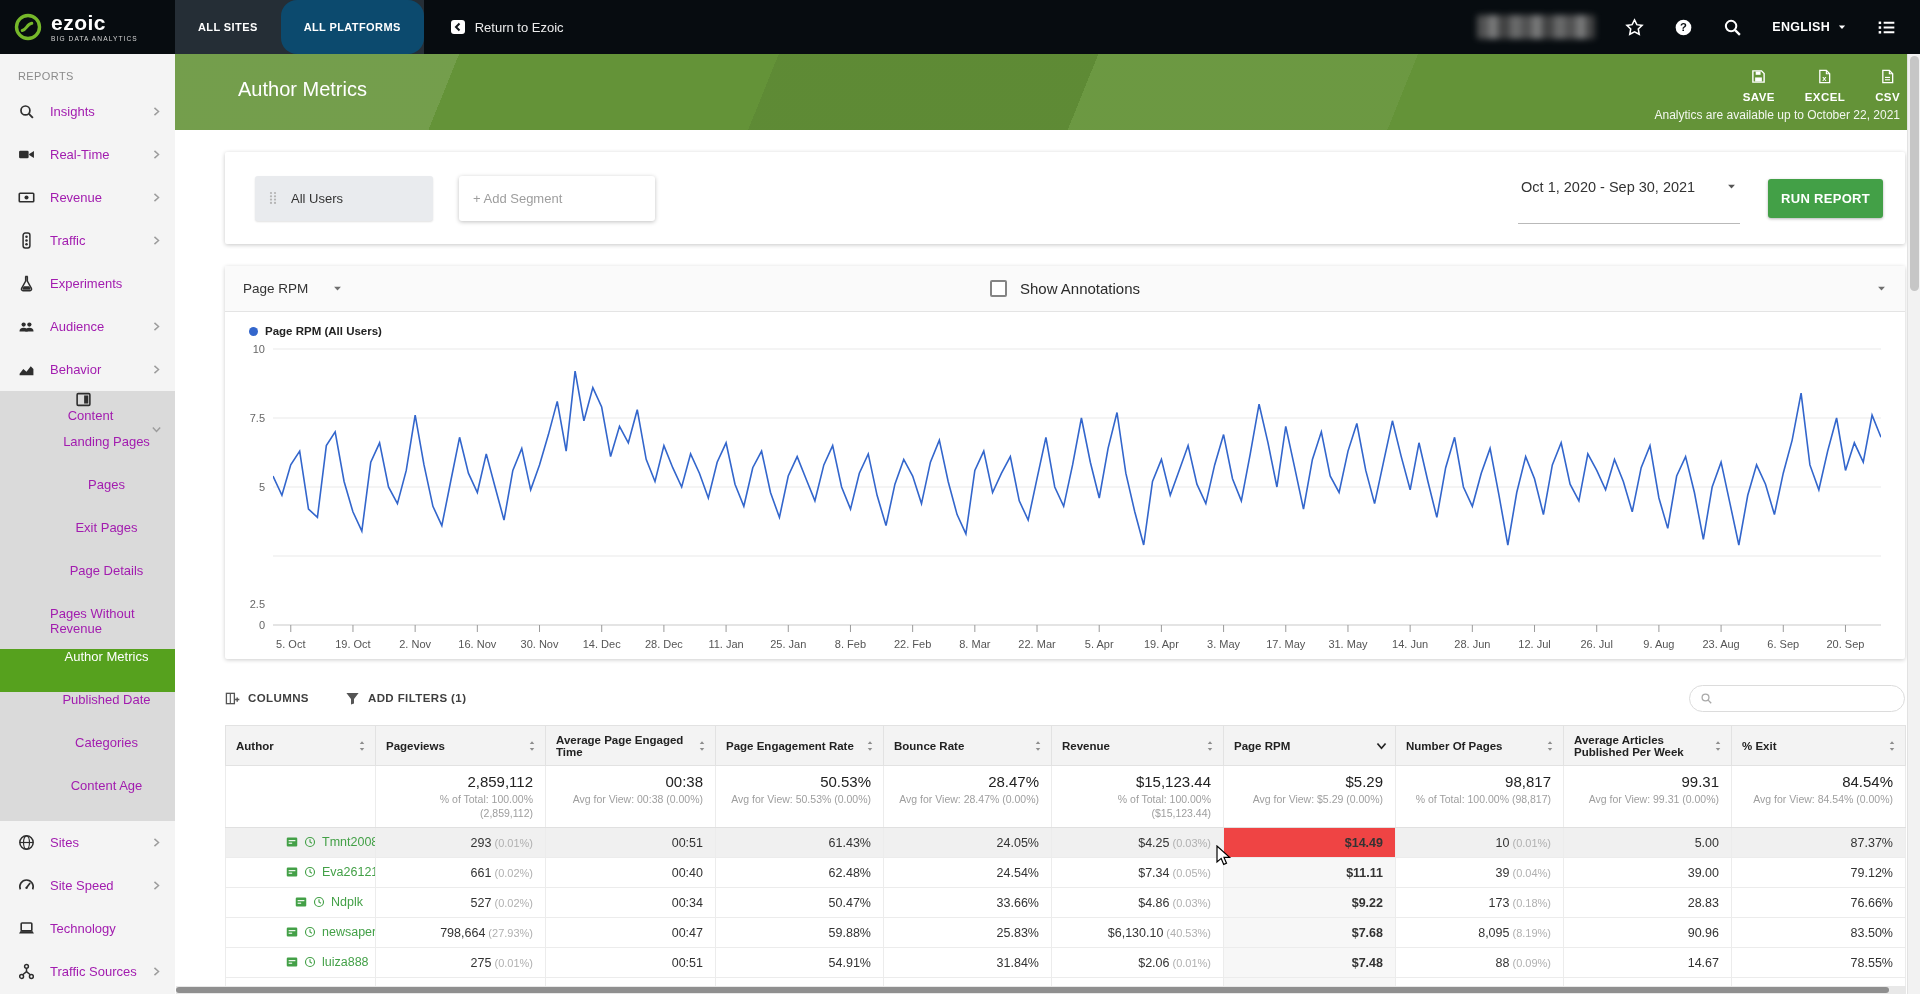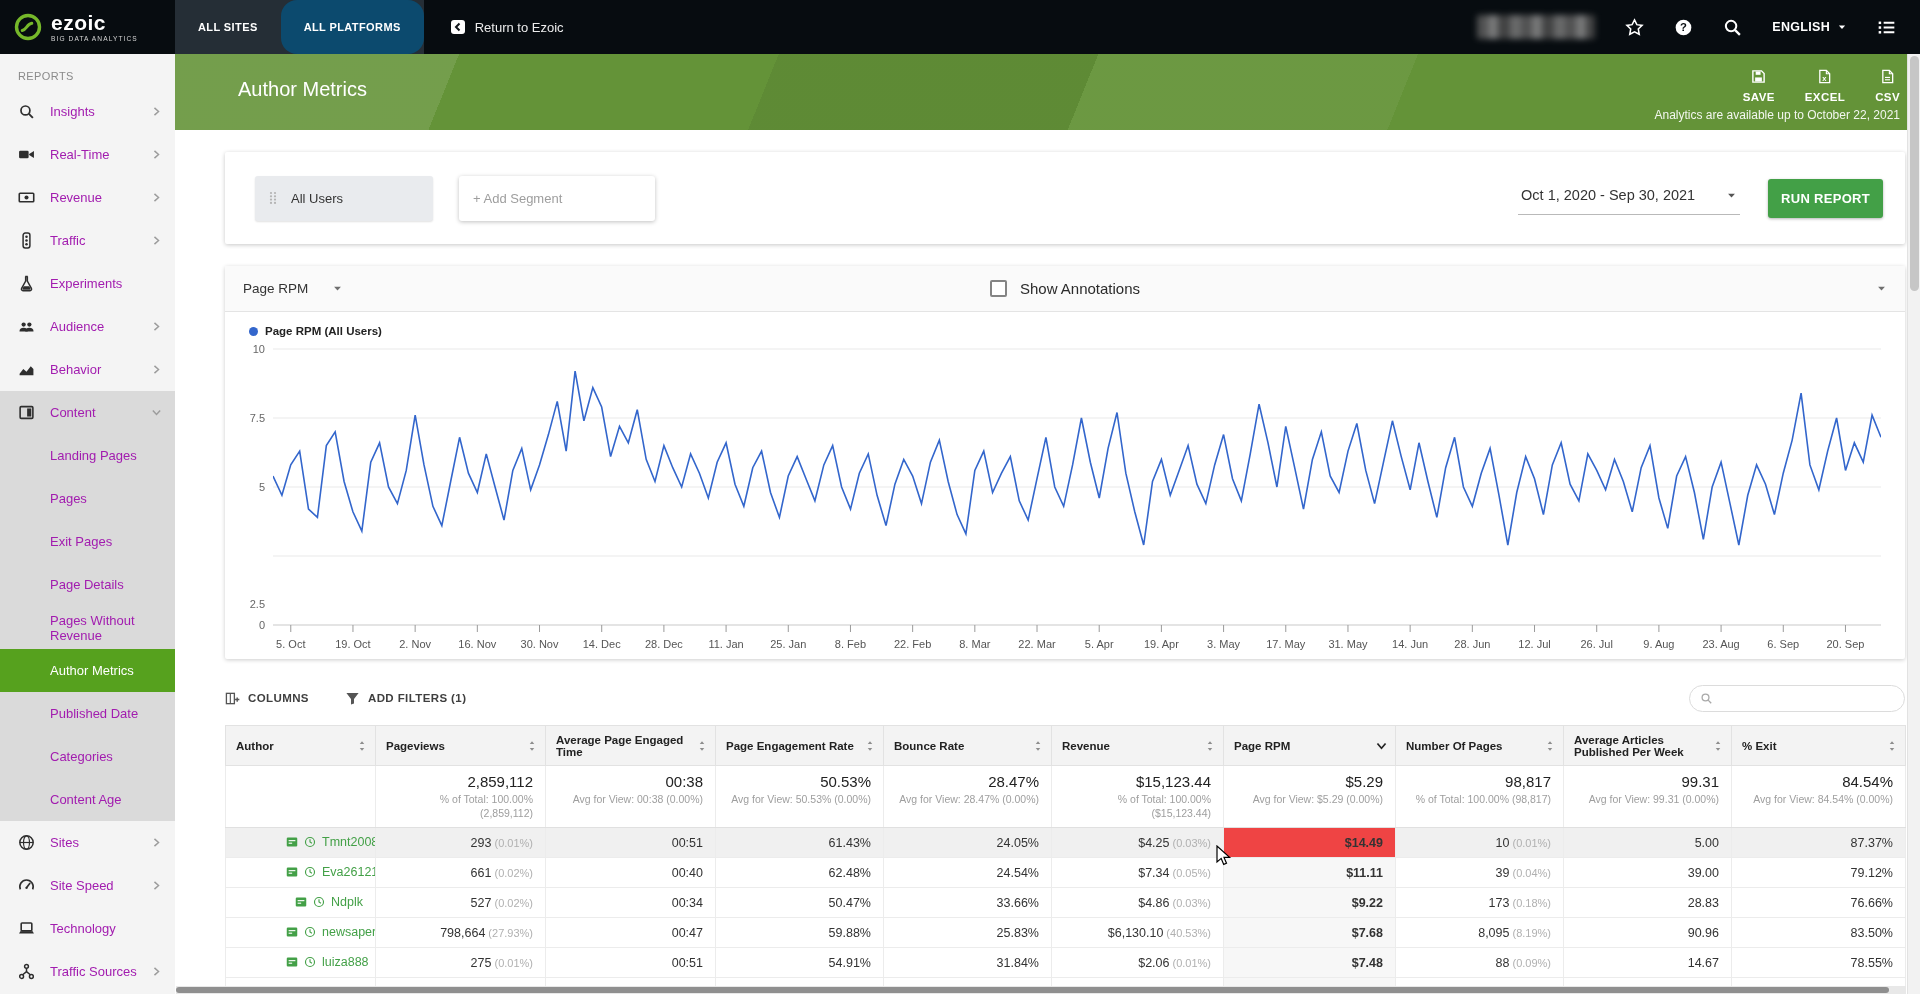--- a/index.html
+++ b/index.html
@@ -61,7 +61,7 @@
     display: flex; align-items: center; padding: 0 14px; margin-left: 26px; font-size: 13px; color: #9e9e9e; cursor: text; }
   .filter-right { margin-left: auto; display: flex; align-items: center; gap: 28px; }
   .date-select { display: flex; align-items: center; justify-content: space-between; width: 222px; font-size: 14.5px; color: #333;
-    border-bottom: 1px solid #b9b9b9; padding: 6px 3px 11px 3px; cursor: pointer; }
+    border-bottom: 1px solid #b9b9b9; padding: 6px 3px 28px 3px; cursor: pointer; }
   .date-select .caret { width: 11px; height: 11px; color: #555; }
   .run-btn { background: #43a047; color: #fff; font-weight: bold; font-size: 13px; letter-spacing: .3px; border: none;
     padding: 12px 13px; border-radius: 3px; box-shadow: 0 1px 3px rgba(0,0,0,.3); cursor: pointer; font-family: inherit; }

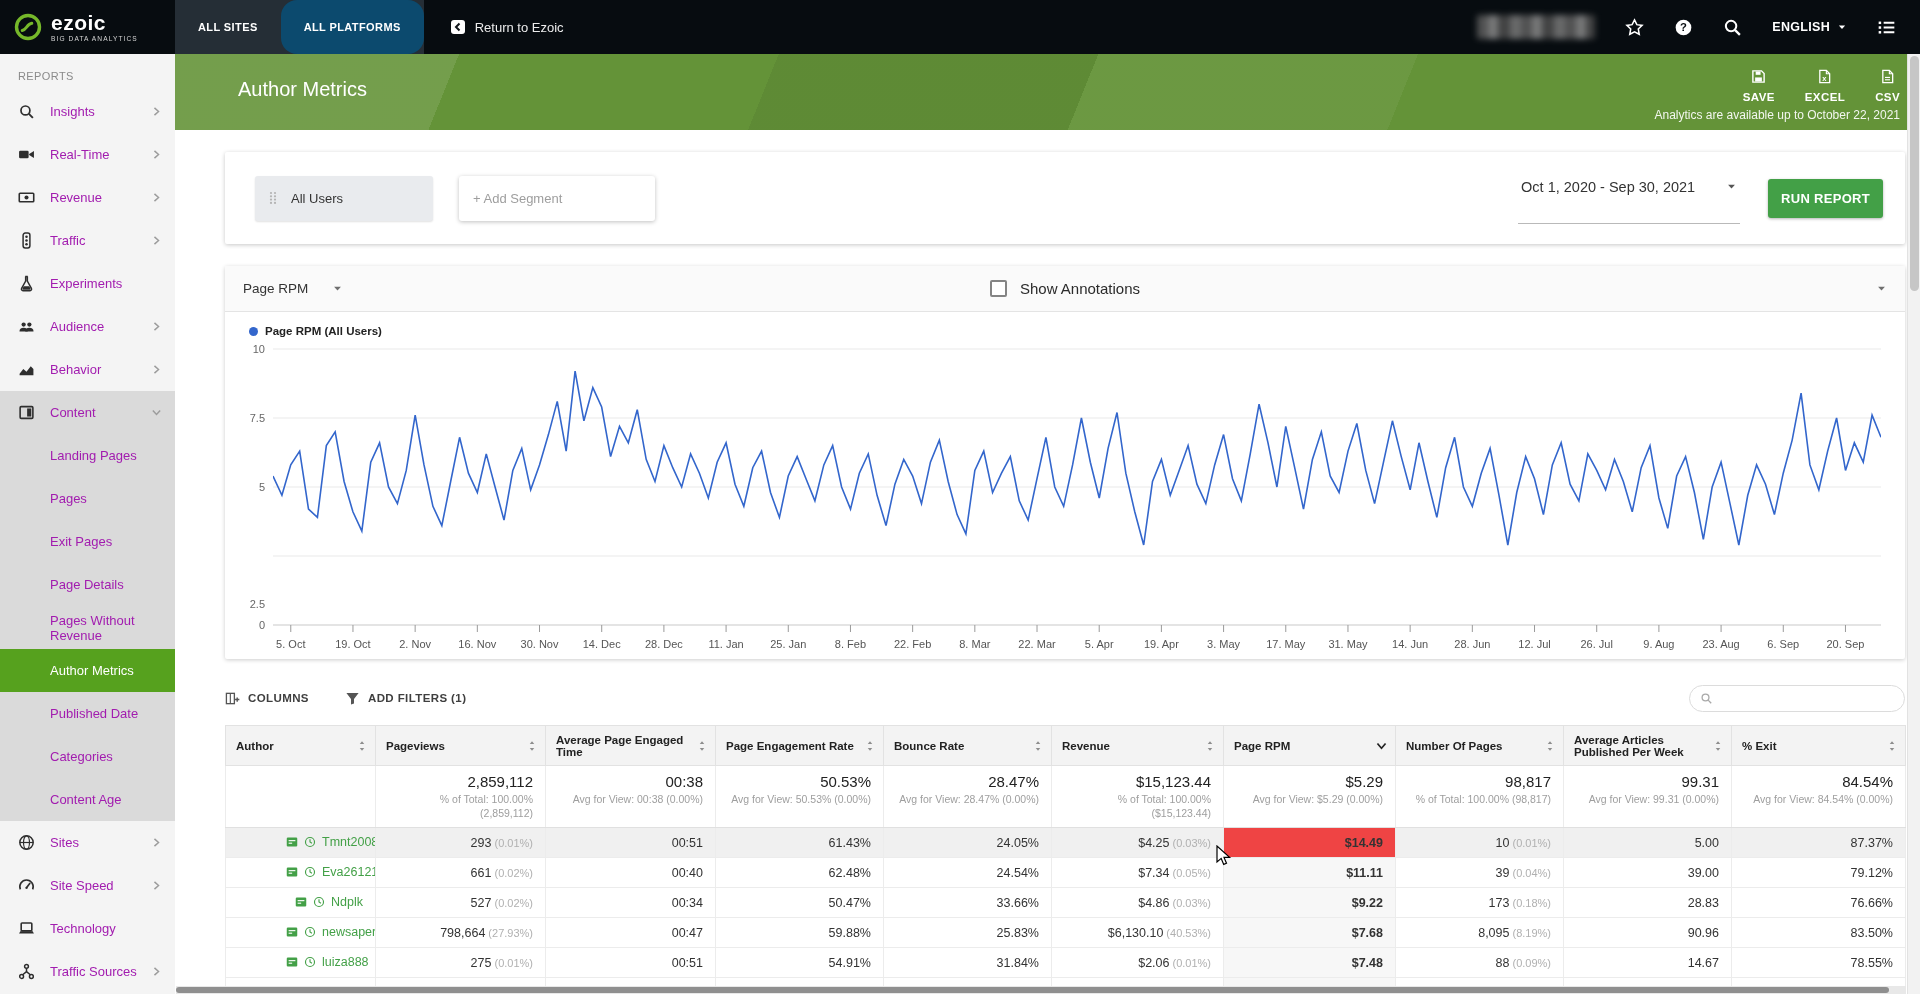--- a/index.html
+++ b/index.html
@@ -33,7 +33,7 @@
   .sb-item .sb-icon svg { width: 100%; height: 100%; display: block; }
   .sb-chev { margin-left: auto; width: 13px; height: 13px; color: #9c9c9c; flex: none; }
   .sb-chev svg { width: 100%; height: 100%; display: block; }
-  .sb-item.grouped { background: #dadada; }
+  .sb-item.grouped { background: #dadada; flex-direction: column; }
   .sb-item.sub { padding-left: 50px; }
   .sb-item.active { background: #56a11e; color: #fff; }
 

